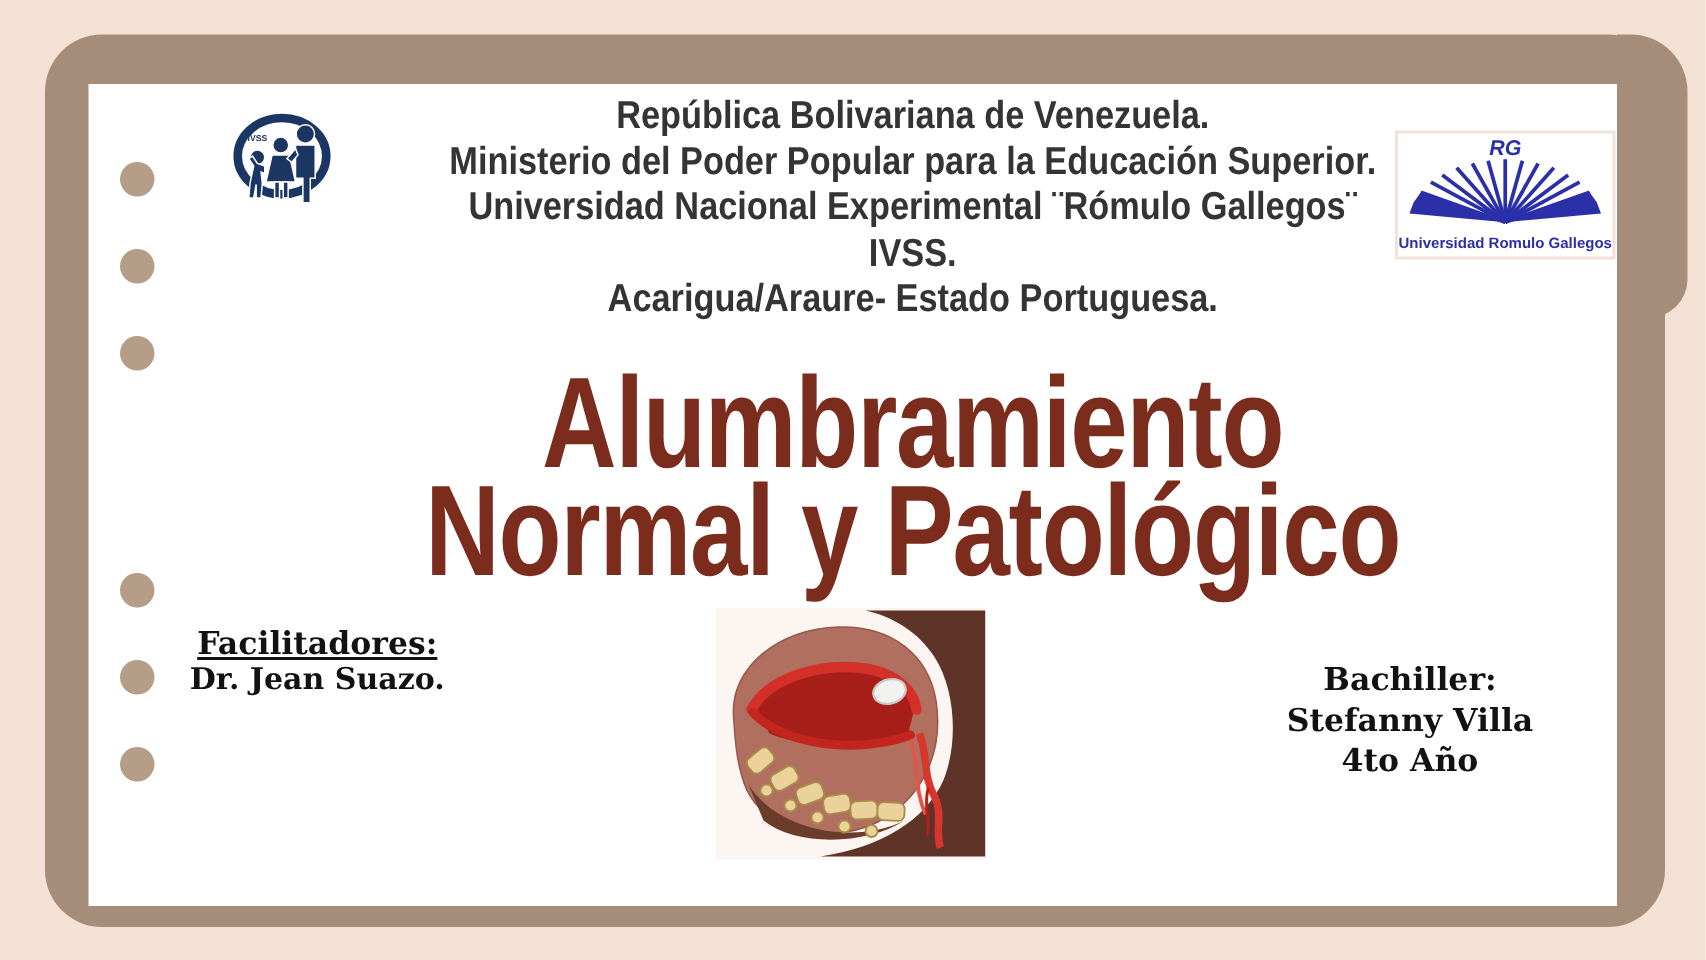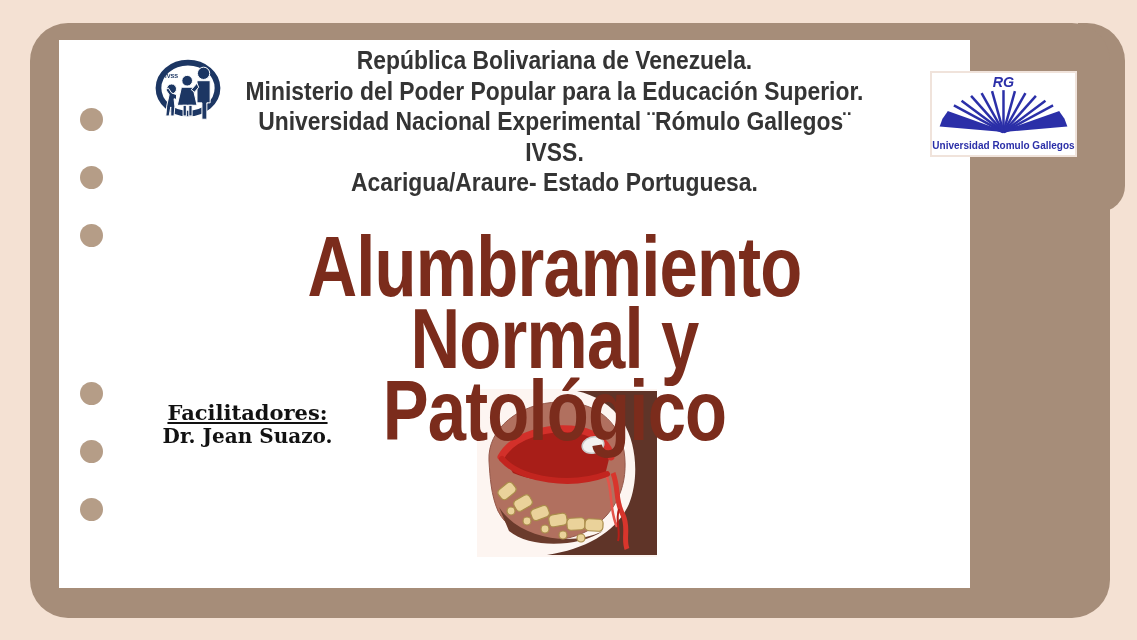--- a/index.html
+++ b/index.html
@@ -22,7 +22,7 @@
     border-radius:38px;
   }
   .slide {
-    position:absolute; left:59px; top:40px; width:911px; height:548px;
+    position:absolute; left:59px; top:56px; width:1019px; height:548px;
     background:#ffffff;
     padding-left:36px;
   }

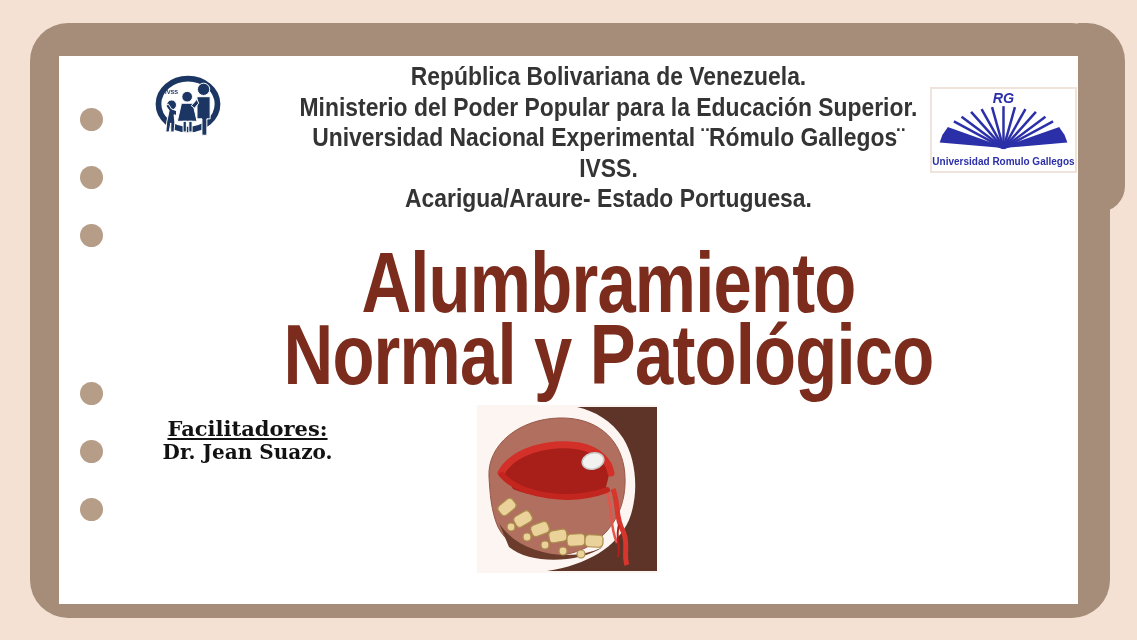--- a/index.html
+++ b/index.html
@@ -58,7 +58,7 @@
     position:absolute; left:50px; top:361px; width:205px;
     text-align:center;
     font-family:"DejaVu Serif", serif; font-weight:bold;
-    font-size:20px; line-height:23.5px; color:#121212;margin-left:36px;
+    font-size:20px; line-height:23.5px; color:#121212;
   }
   .facilitators .heading { text-decoration:underline; font-size:21px; }
   .presenter {

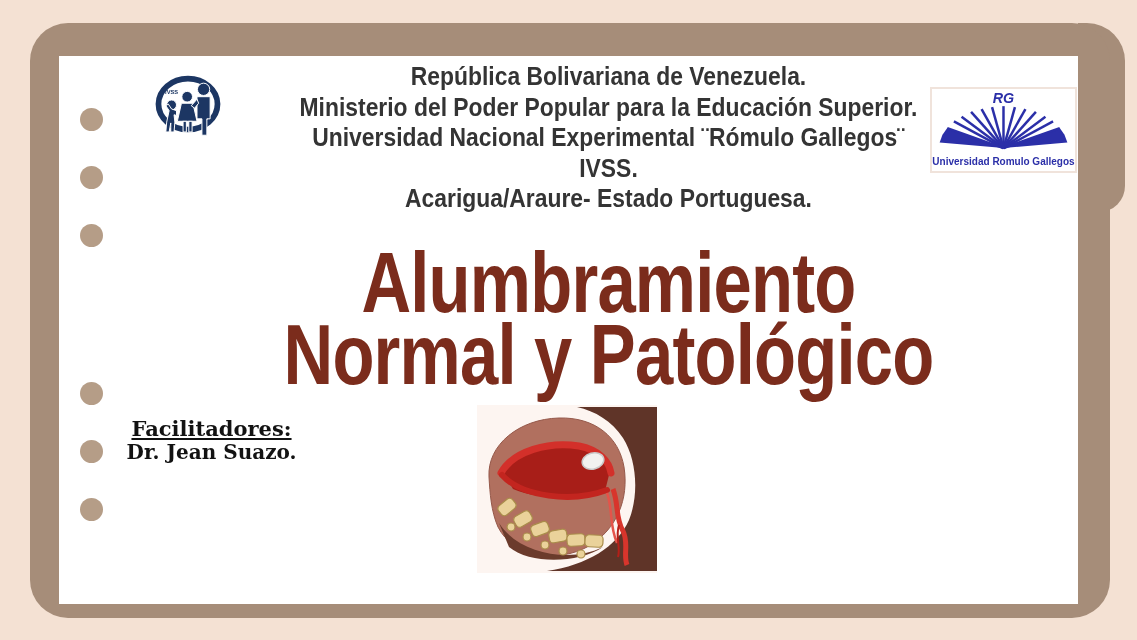--- a/index.html
+++ b/index.html
@@ -173,6 +173,11 @@
     </svg>
   </div>
 
+  <div class="presenter">
+    <div>Bachiller:</div>
+    <div>Stefanny Villa</div>
+    <div>4to Año</div>
+  </div>
 
 </div>
 

